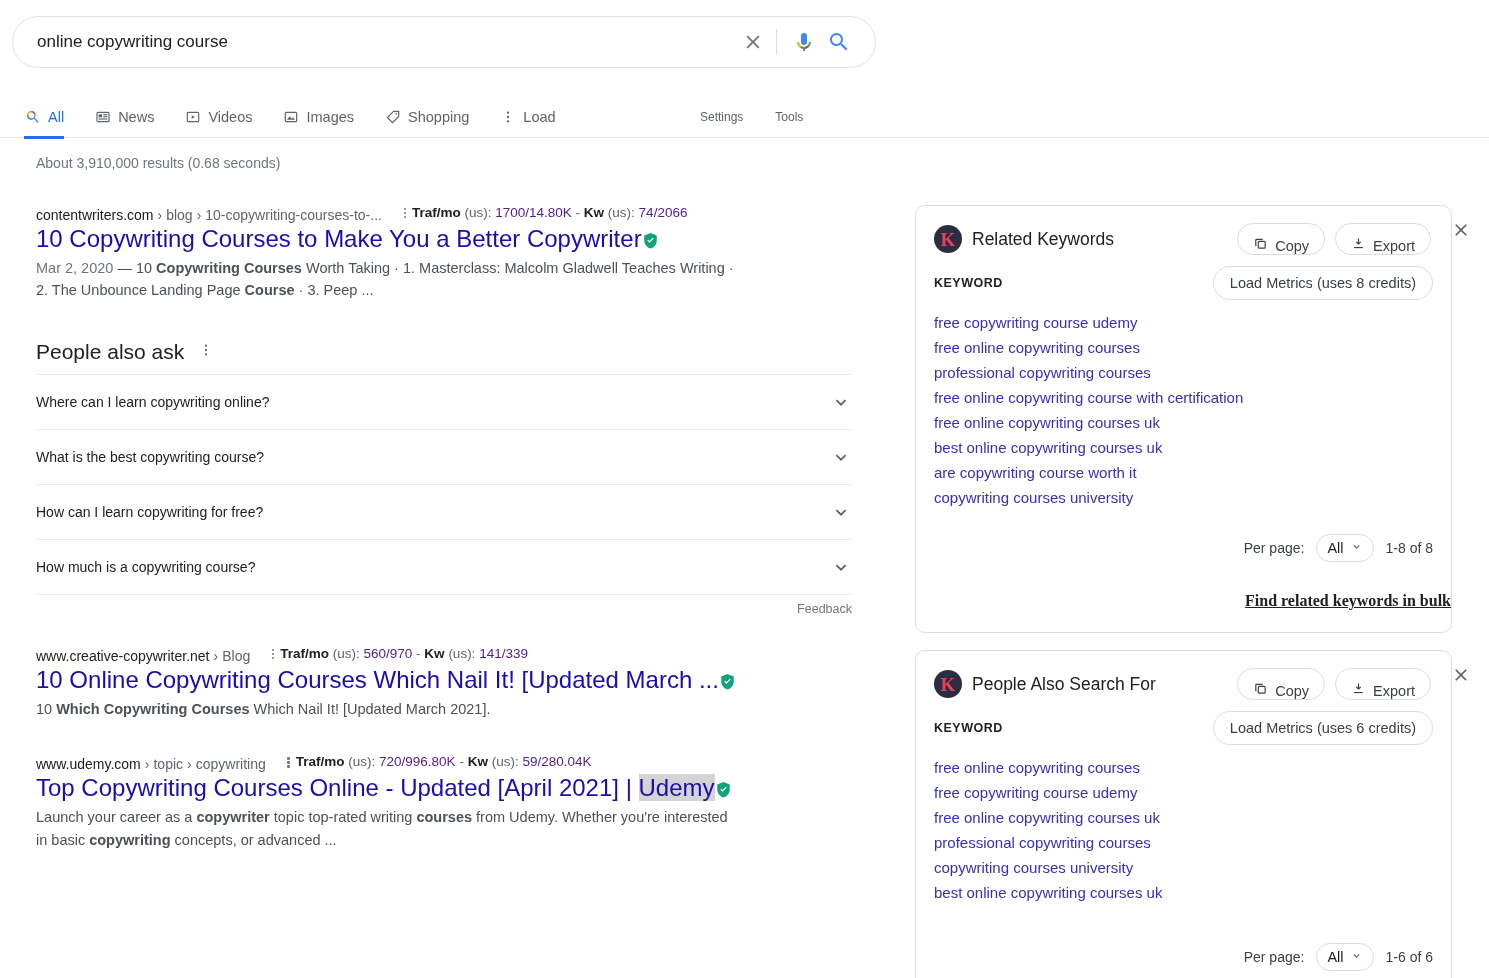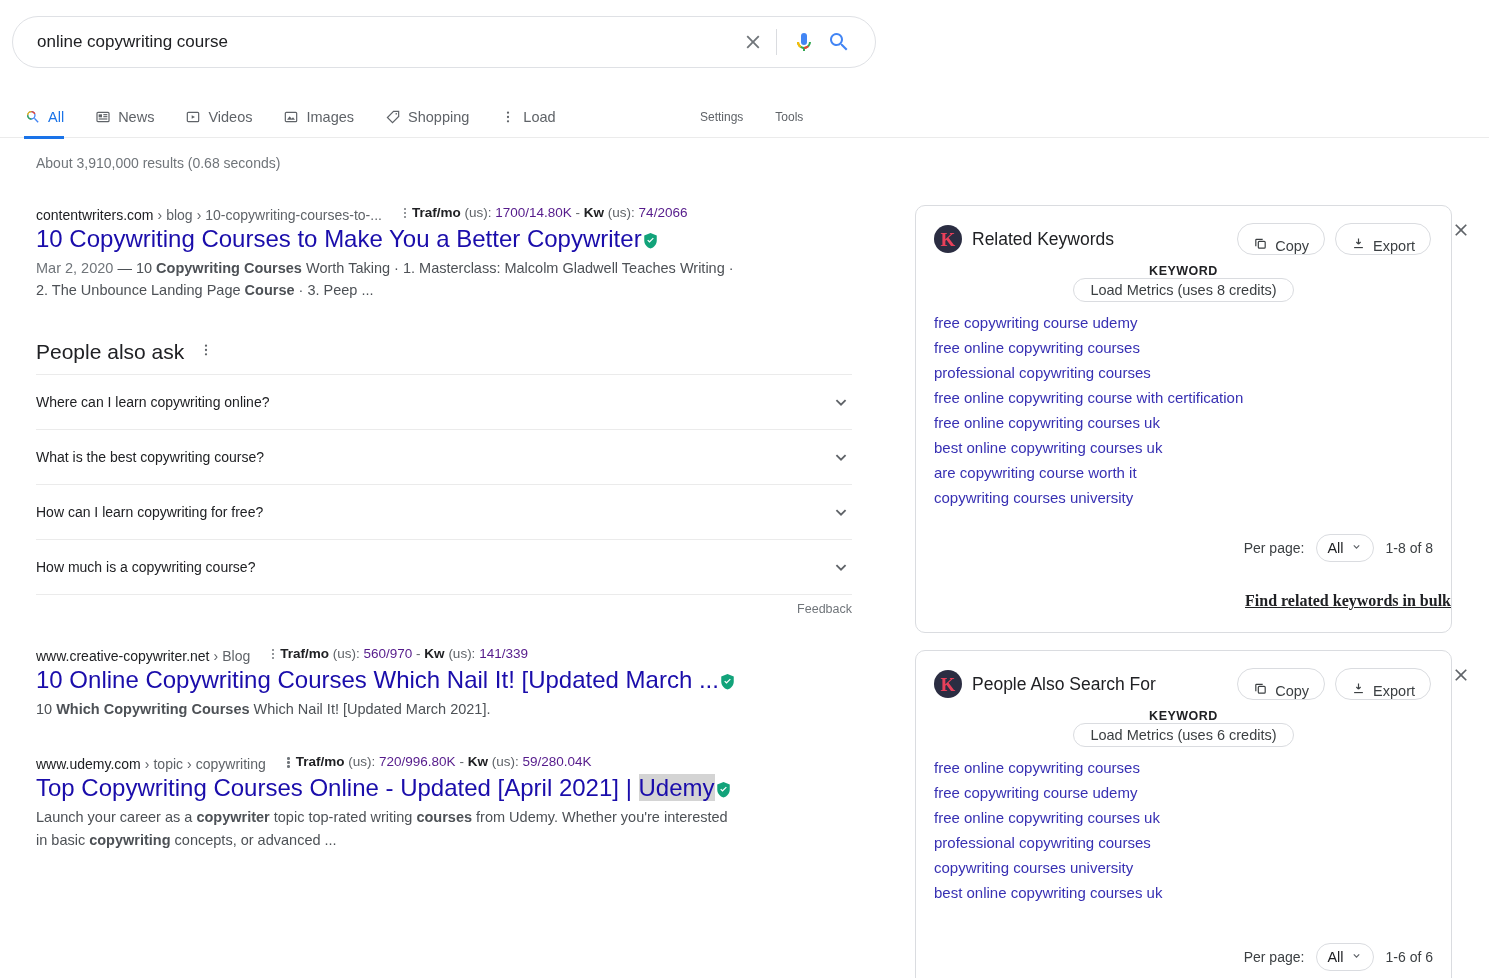--- a/index.html
+++ b/index.html
@@ -113,7 +113,7 @@
     font-size: 14.5px; color: #3c4043; background: #fff; cursor: pointer; white-space: nowrap;
   }
   .pill-btn + .pill-btn { margin-left: 10px; }
-  .card-subhead { display: flex; align-items: center; justify-content: space-between; padding: 8px 18px 0 18px; height: 46px; flex-direction: column; }
+  .card-subhead { display: flex; align-items: center; justify-content: space-between; padding: 8px 18px 0 18px; height: 46px; }
   .kw-label { font-size: 12.5px; font-weight: 700; letter-spacing: .5px; color: #202124; }
   .load-metrics {
     display: inline-flex; align-items: center; height: 34px; padding: 0 16px;

